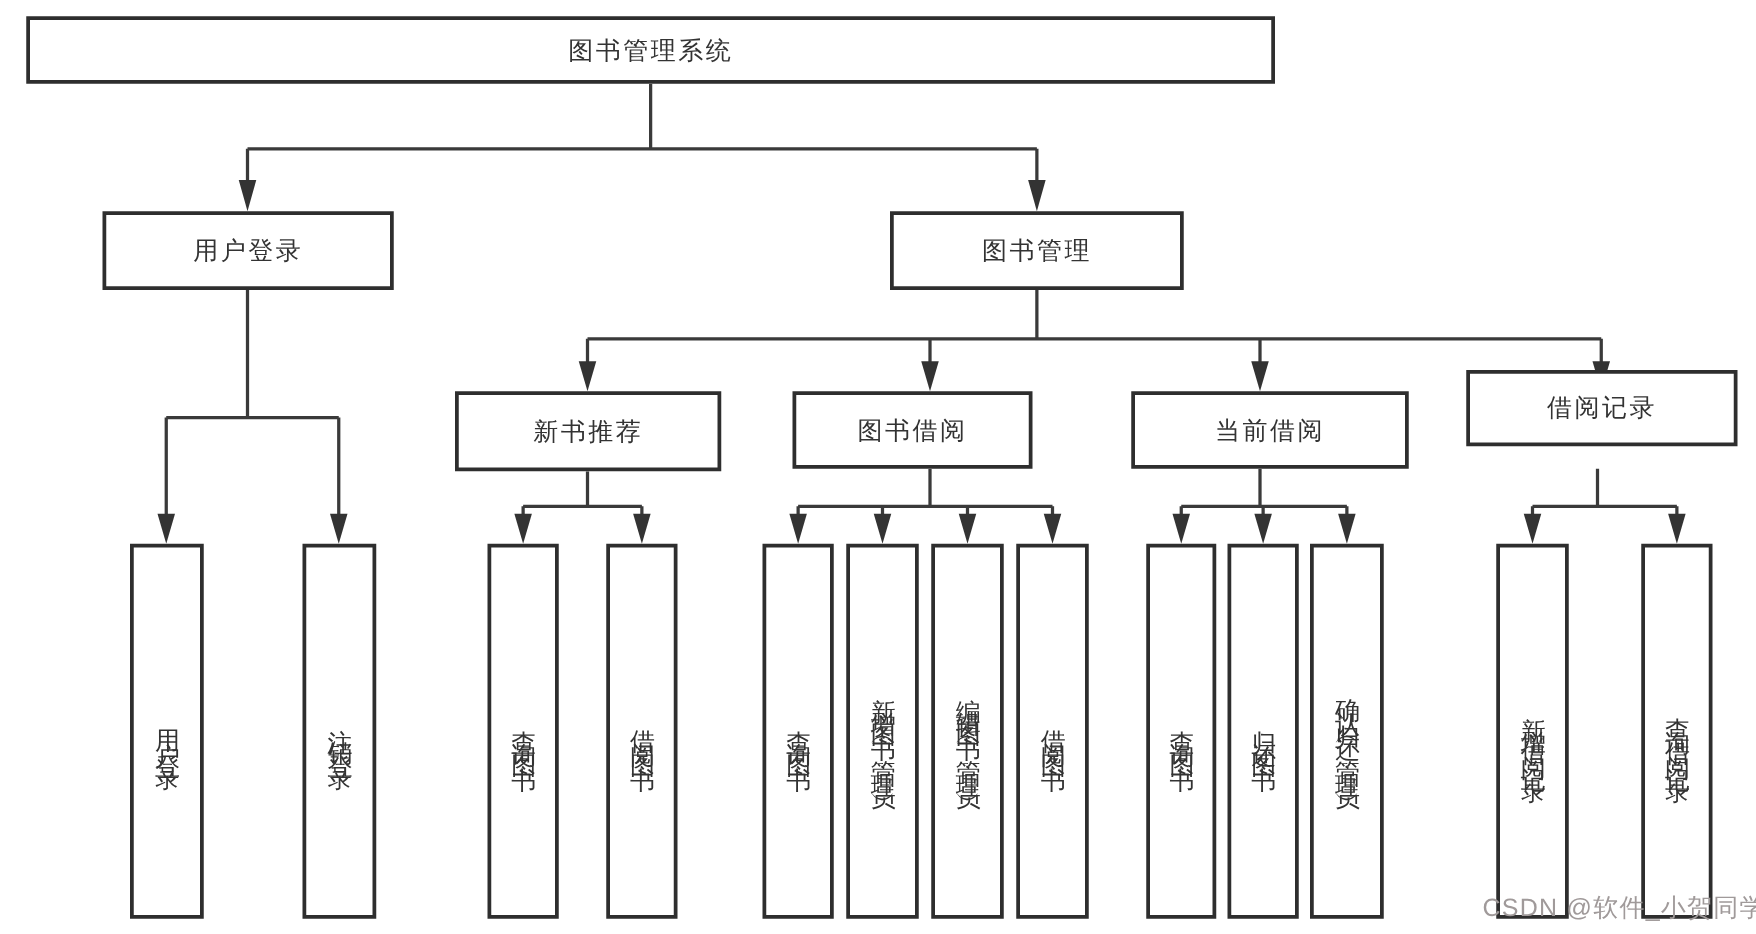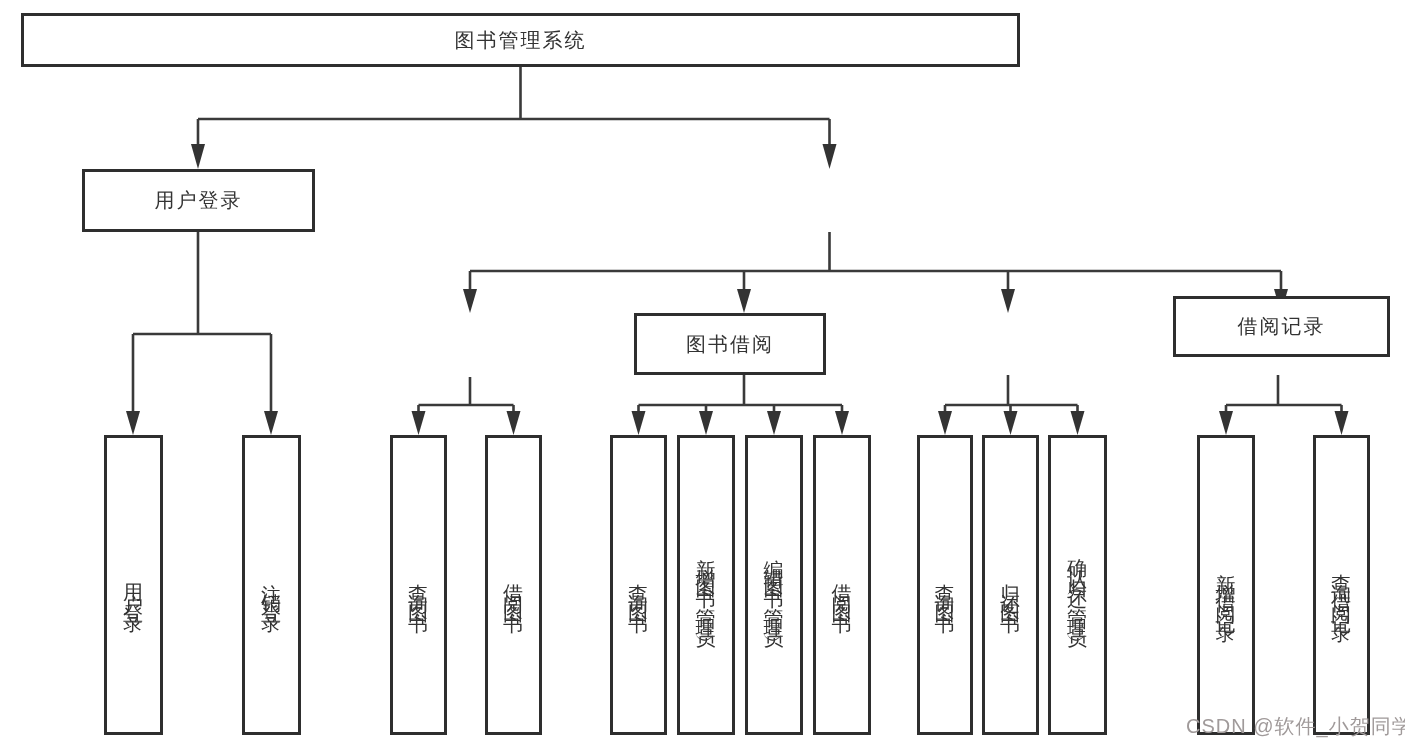--- a/index.html
+++ b/index.html
@@ -95,6 +95,7 @@
   <div class="node" style="left:21px;top:13px;width:999px;height:54px;">图书管理系统</div>
 
   <div class="node" style="left:82px;top:169px;width:233px;height:63px;">用户登录</div>
+  <div class="node" style="left:712px;top:169px;width:235px;height:63px;">图书管理</div>
 
   <div class="node" style="left:634px;top:313px;width:192px;height:62px;">图书借阅</div>
   <div class="node" style="left:1173px;top:296px;width:217px;height:61px;">借阅记录</div>

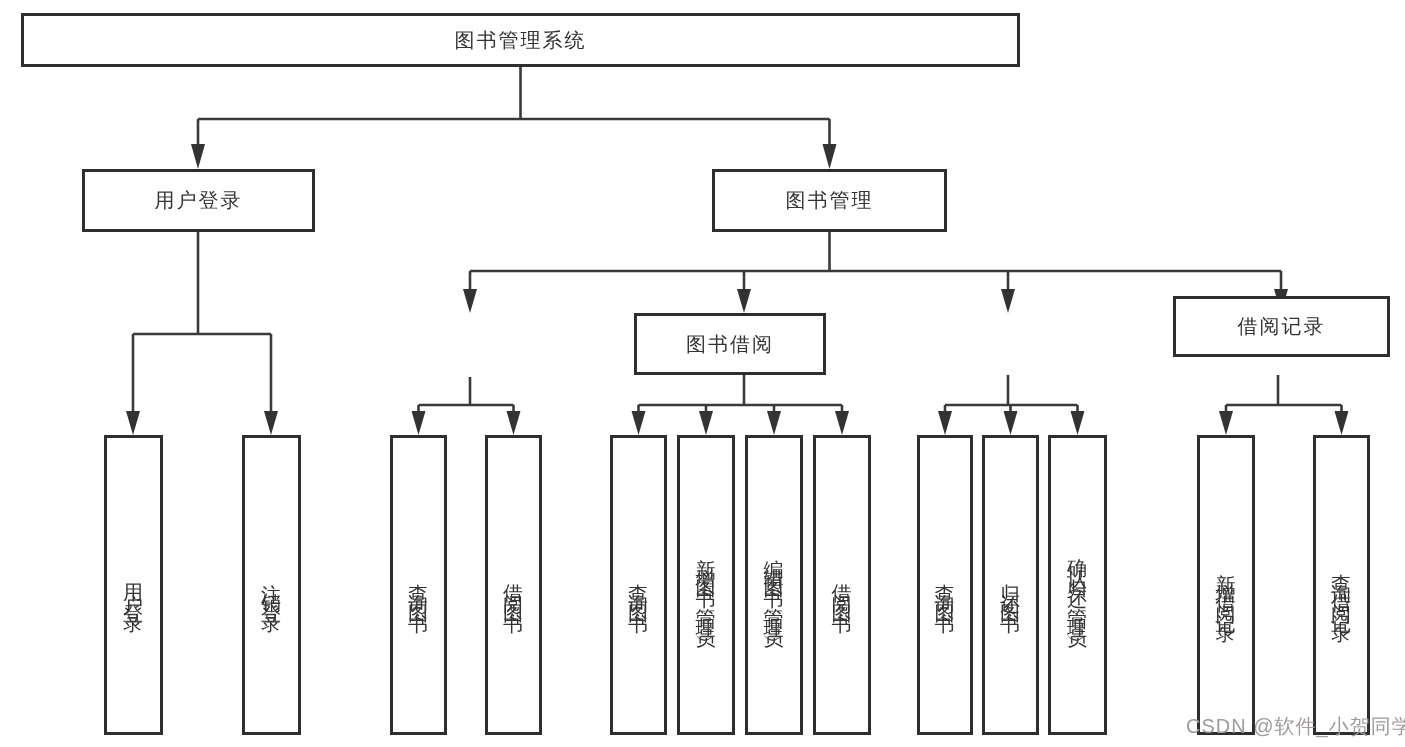--- a/index.html
+++ b/index.html
@@ -97,6 +97,7 @@
   <div class="node" style="left:82px;top:169px;width:233px;height:63px;">用户登录</div>
   <div class="node" style="left:712px;top:169px;width:235px;height:63px;">图书管理</div>
 
+  <div class="node" style="left:364px;top:313px;width:213px;height:64px;">新书推荐</div>
   <div class="node" style="left:634px;top:313px;width:192px;height:62px;">图书借阅</div>
   <div class="node" style="left:1173px;top:296px;width:217px;height:61px;">借阅记录</div>
 

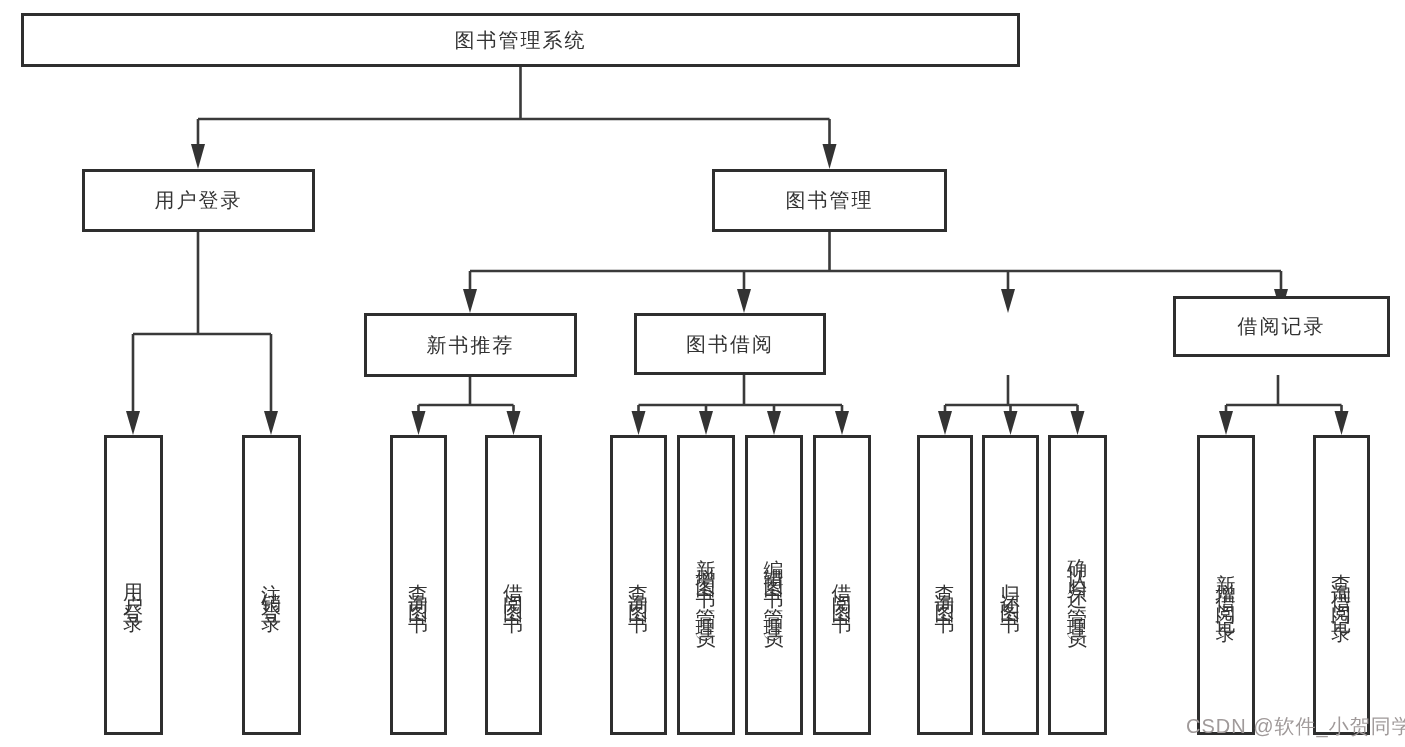--- a/index.html
+++ b/index.html
@@ -99,6 +99,7 @@
 
   <div class="node" style="left:364px;top:313px;width:213px;height:64px;">新书推荐</div>
   <div class="node" style="left:634px;top:313px;width:192px;height:62px;">图书借阅</div>
+  <div class="node" style="left:905px;top:313px;width:222px;height:62px;">当前借阅</div>
   <div class="node" style="left:1173px;top:296px;width:217px;height:61px;">借阅记录</div>
 
   <div class="node leaf" style="left:104px;top:435px;width:59px;height:300px;">用户登录</div>

